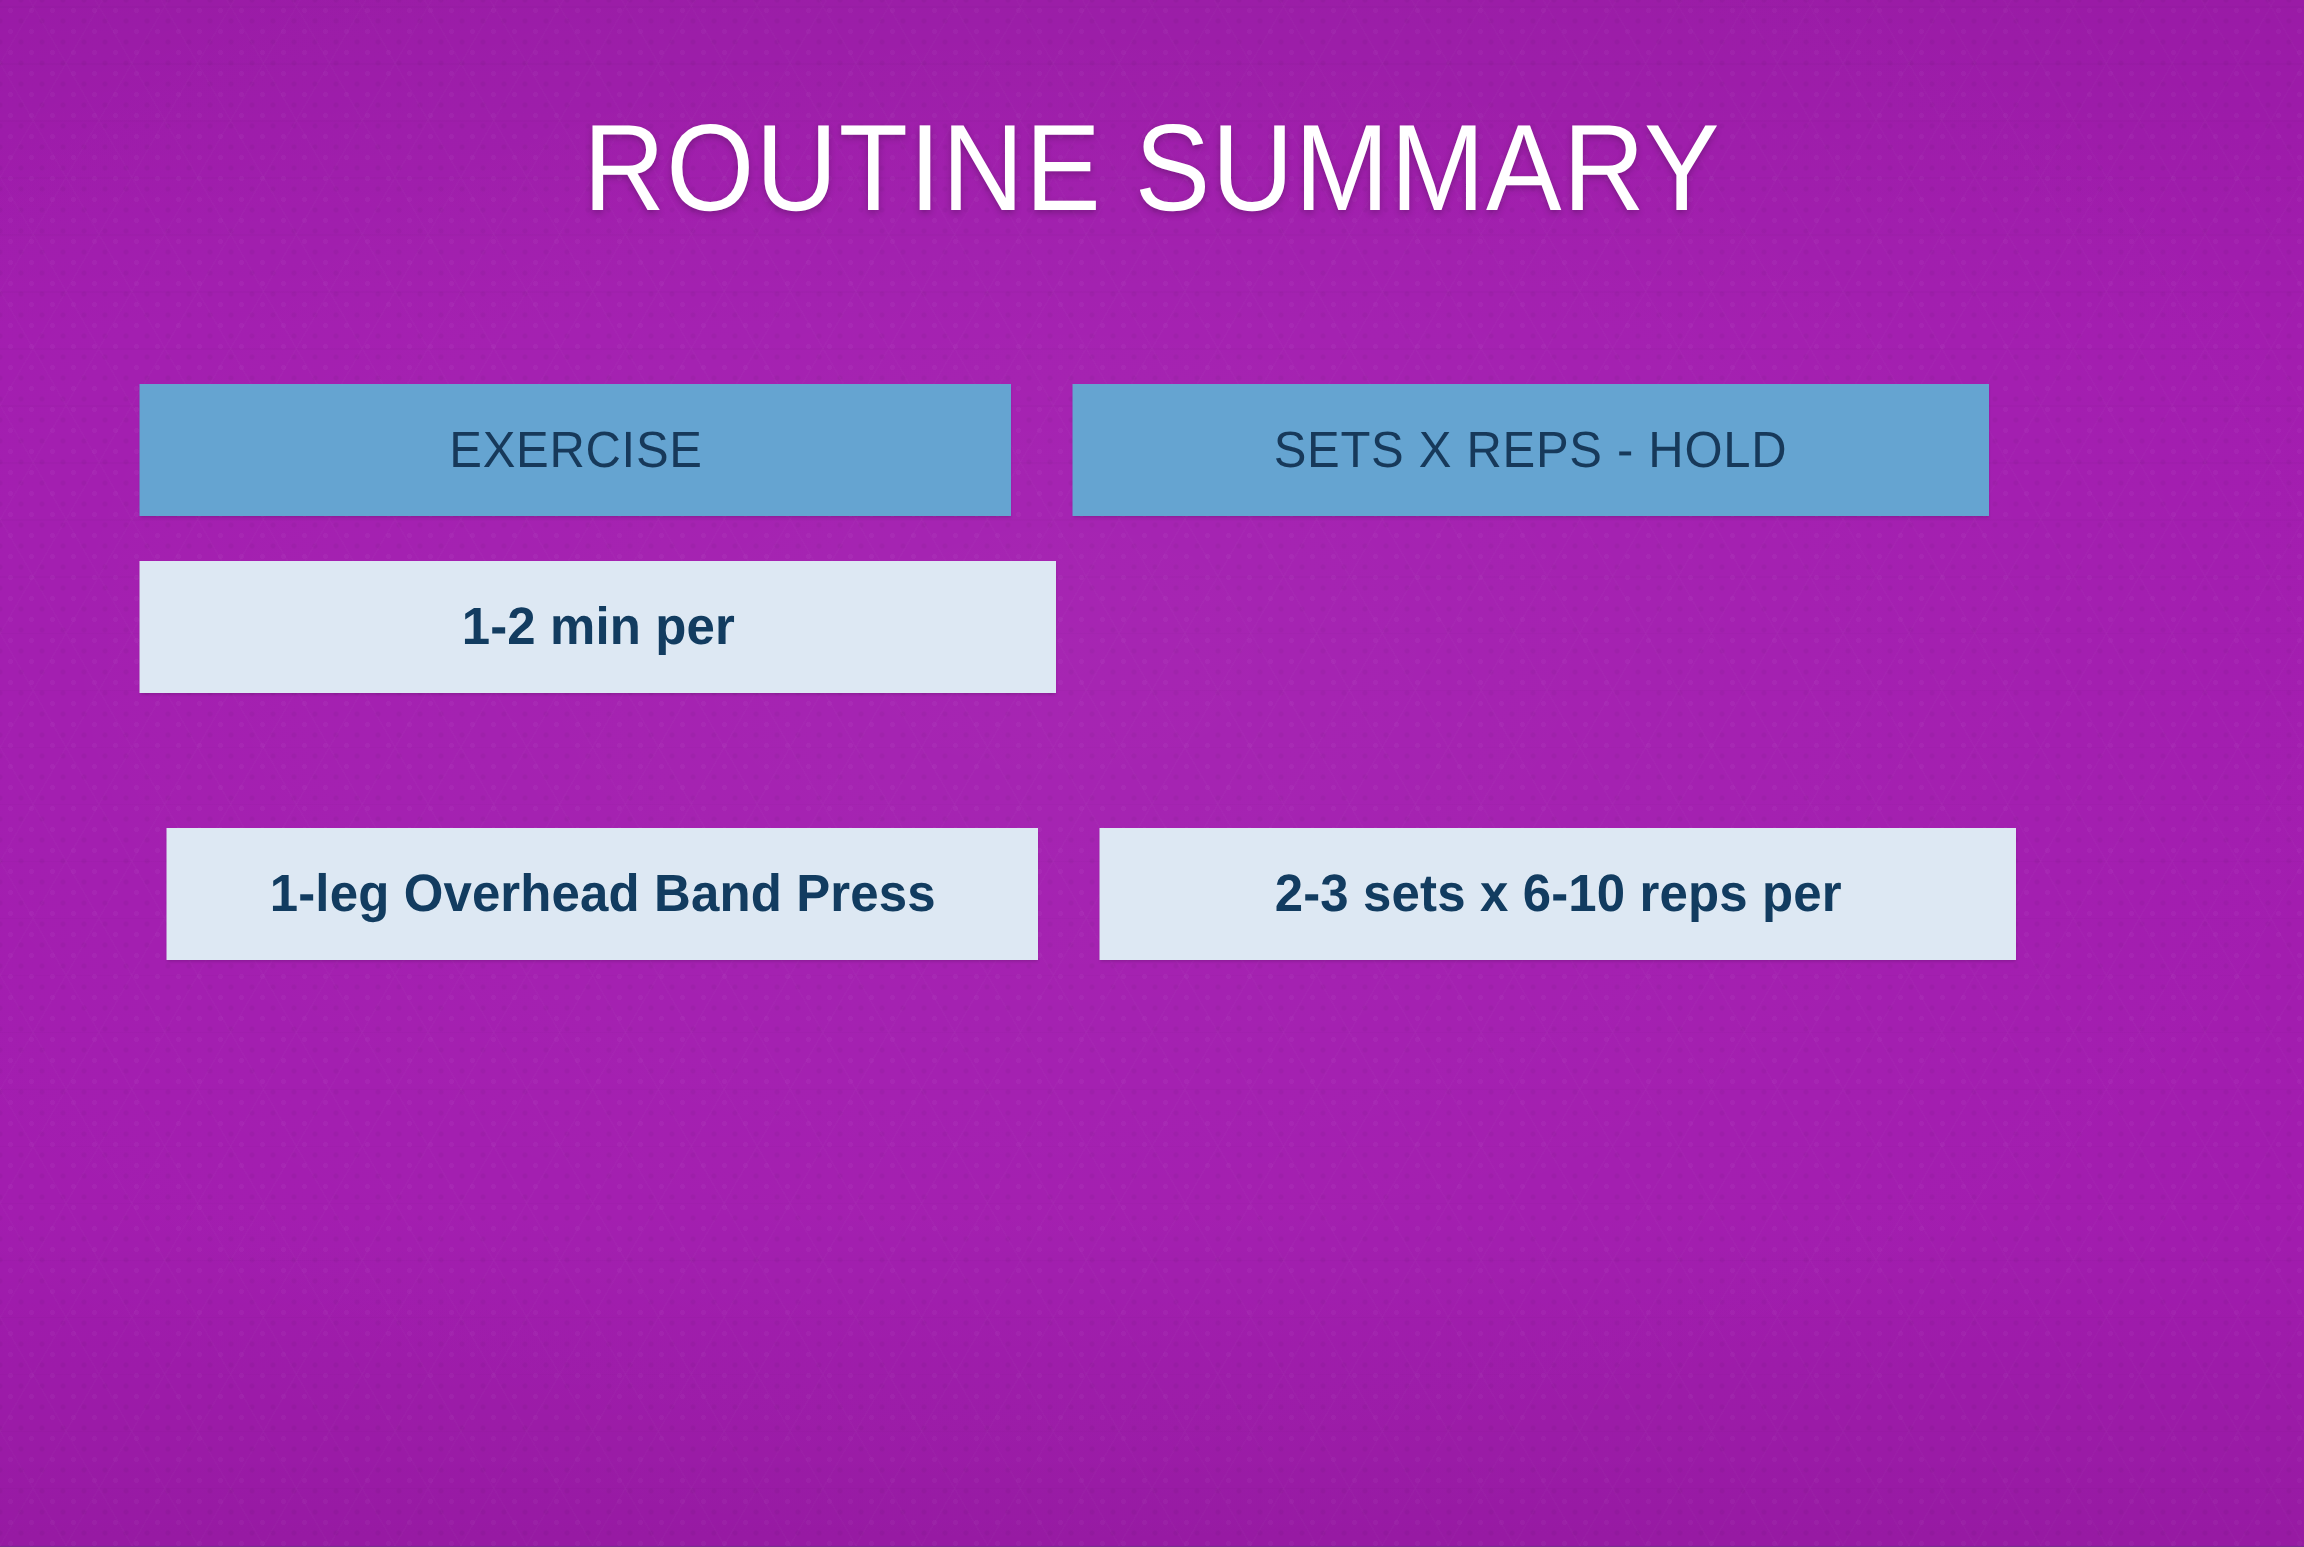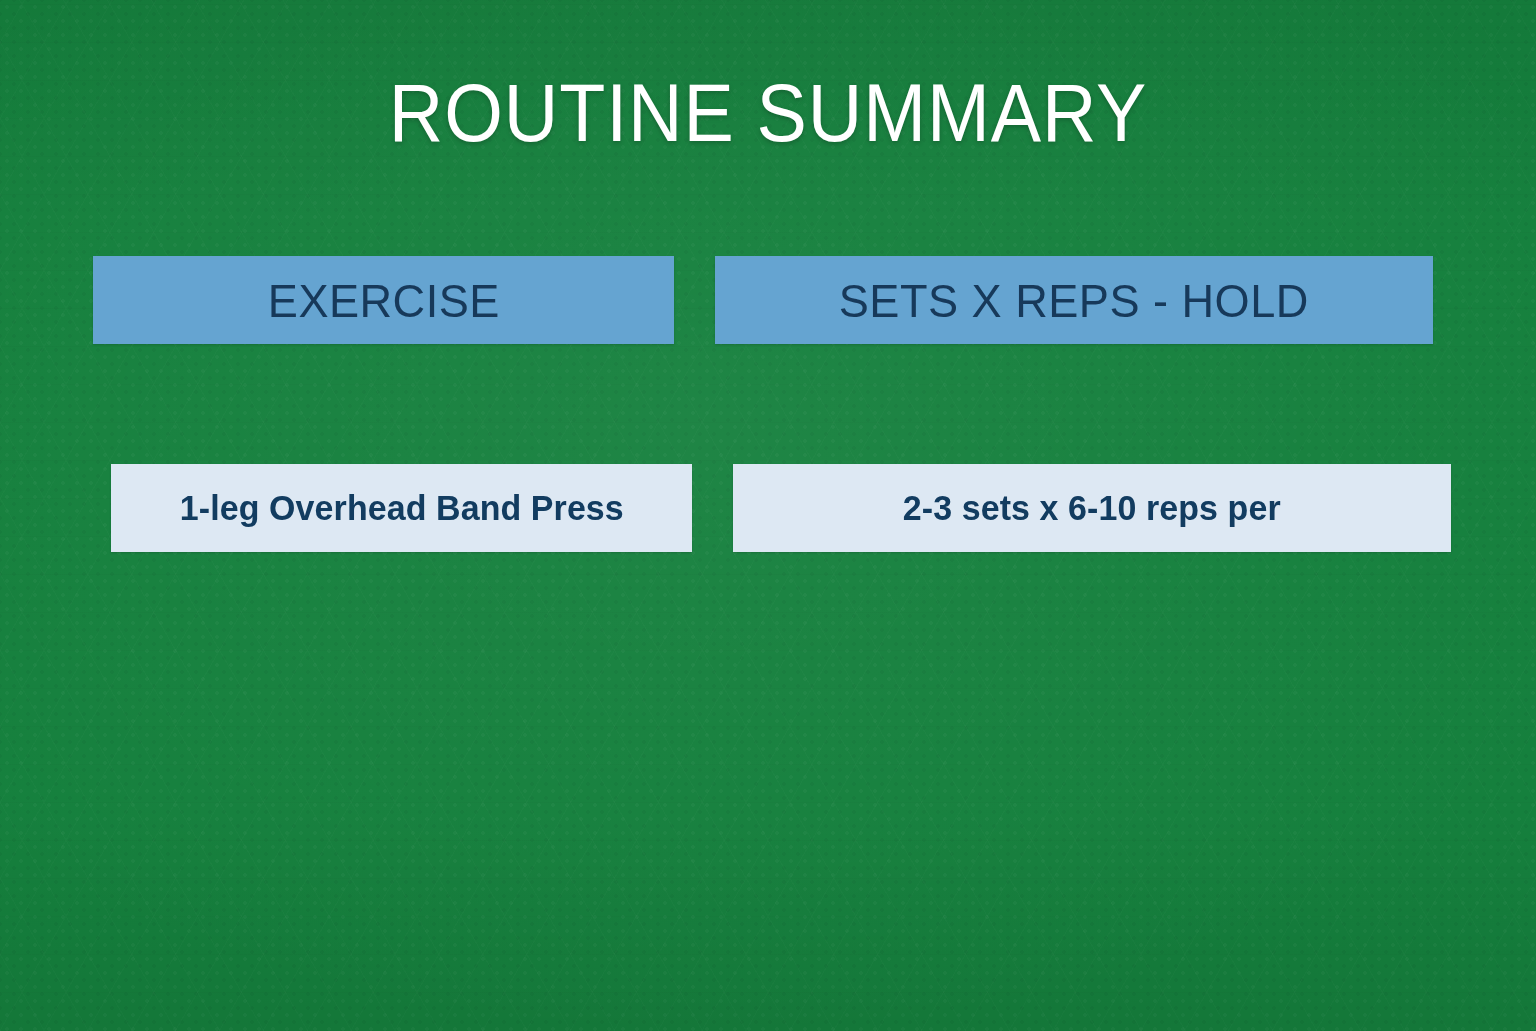--- a/index.html
+++ b/index.html
@@ -19,7 +19,7 @@
     position: relative;
     width: 1536px;
     height: 1031px;
-    background-color: #15803d;
+    background-color: #a21caf;
     overflow: hidden;
   }
 

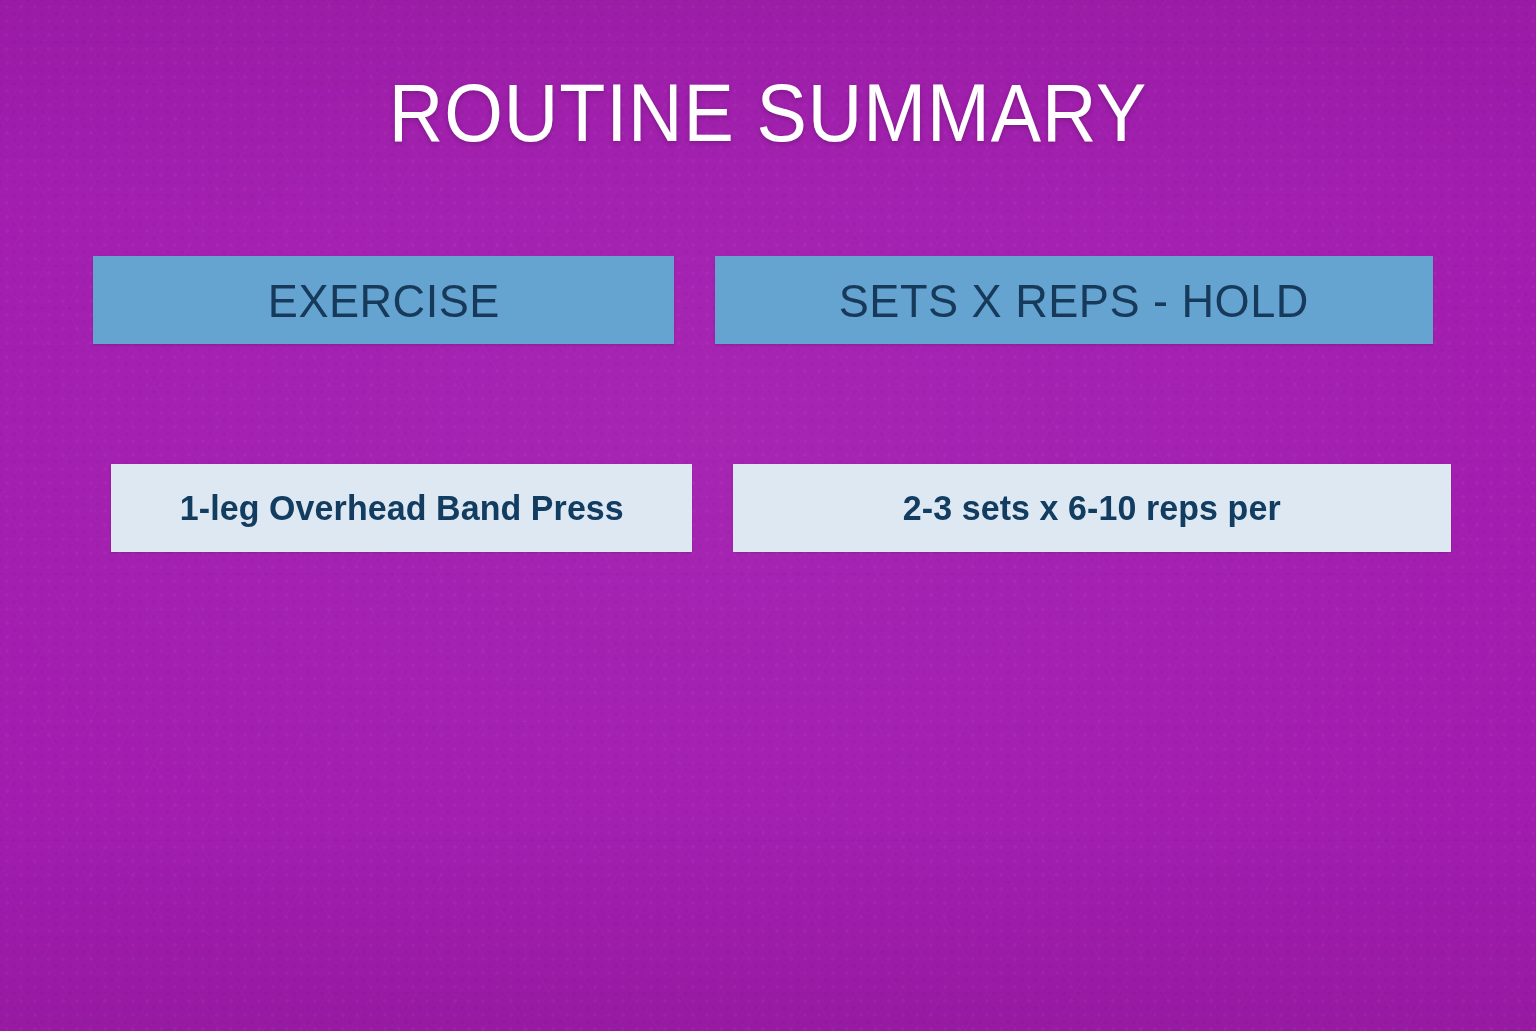--- a/index.html
+++ b/index.html
@@ -103,7 +103,7 @@
     background-color: #65a4d1;
     color: #17395a;
     font-weight: 400;
-    font-size: 47px;
+    font-size: 34px;
     letter-spacing: 0.5px;
     transform: none;
   }

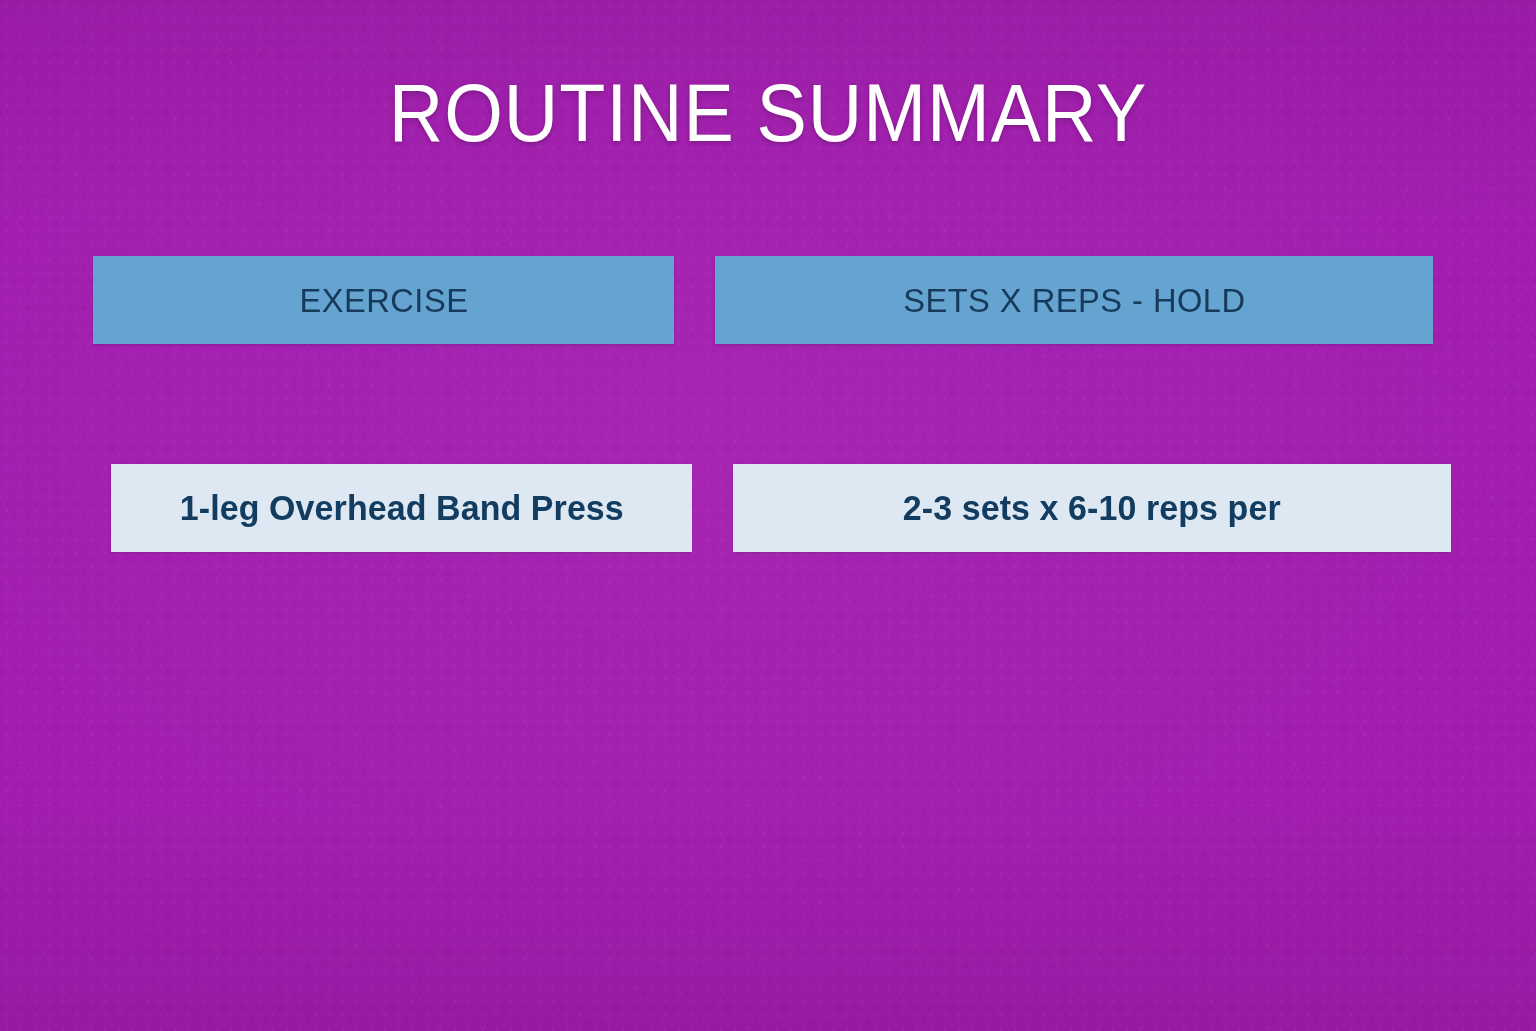--- a/index.html
+++ b/index.html
@@ -97,7 +97,7 @@
   }
 
   .cell.col-exercise { width: 581px; }
-  .cell.col-sets     { width: 718px; }
+  .cell.col-sets     { width: 611px; }
 
   .header-row .cell {
     background-color: #65a4d1;

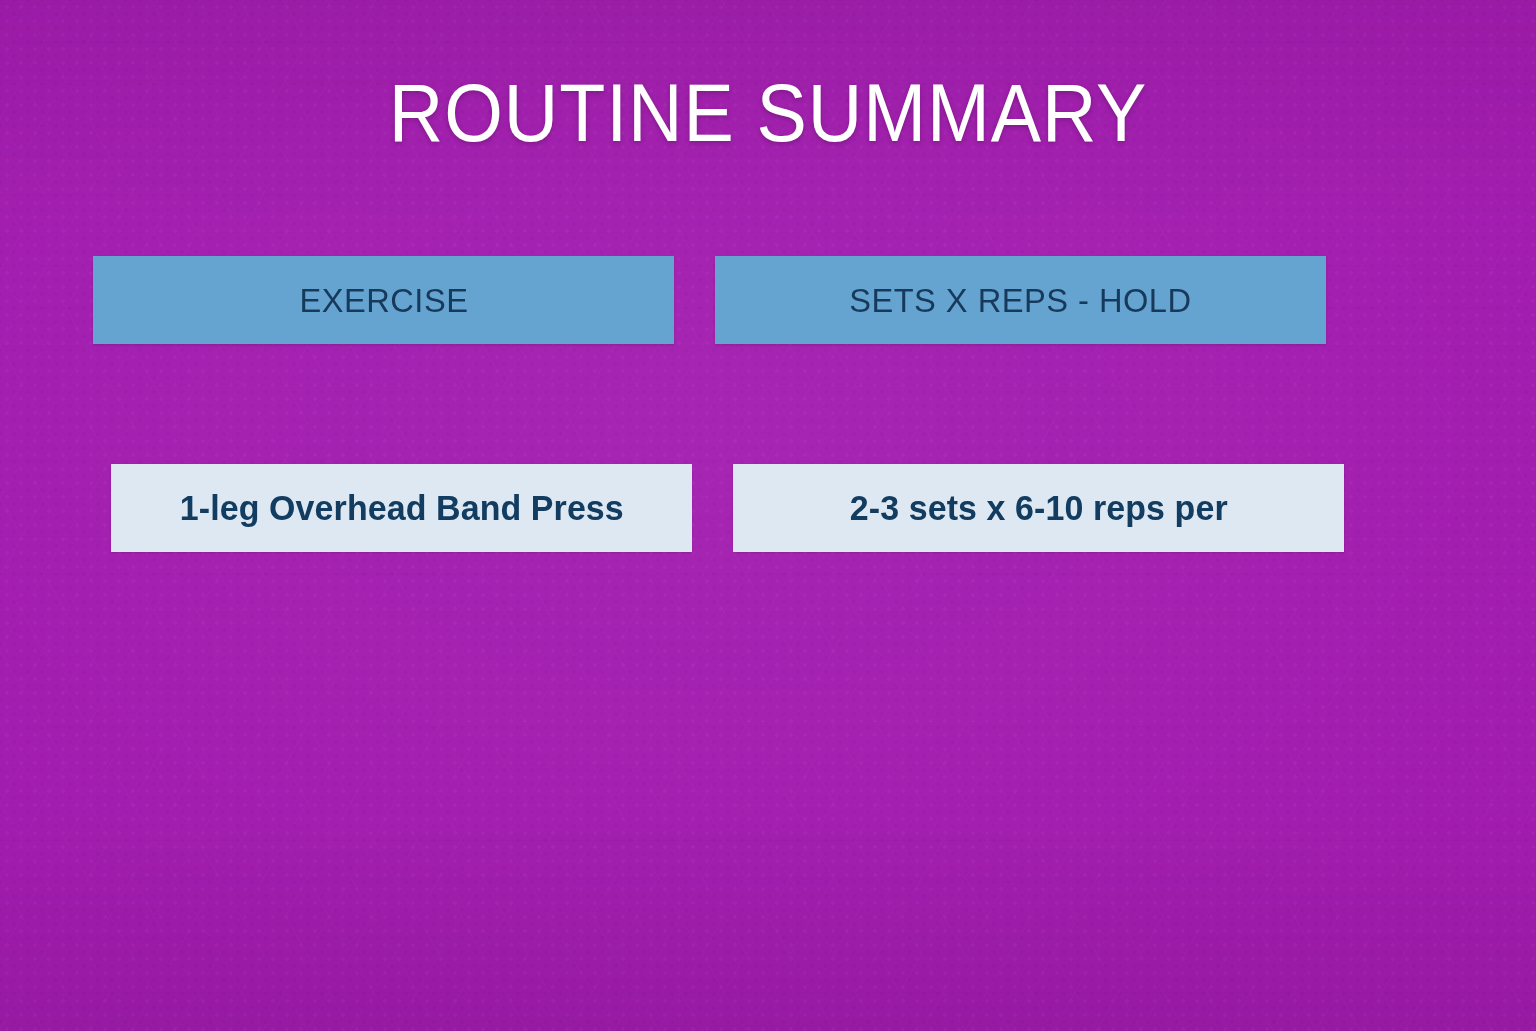--- a/index.html
+++ b/index.html
@@ -147,6 +147,9 @@
     </div>
 
     <div class="row body-row">
+      <div class="cell col-sets">
+        <span class="txt">1-2 min per</span>
+      </div>
     </div>
 
     <div class="row body-row">

